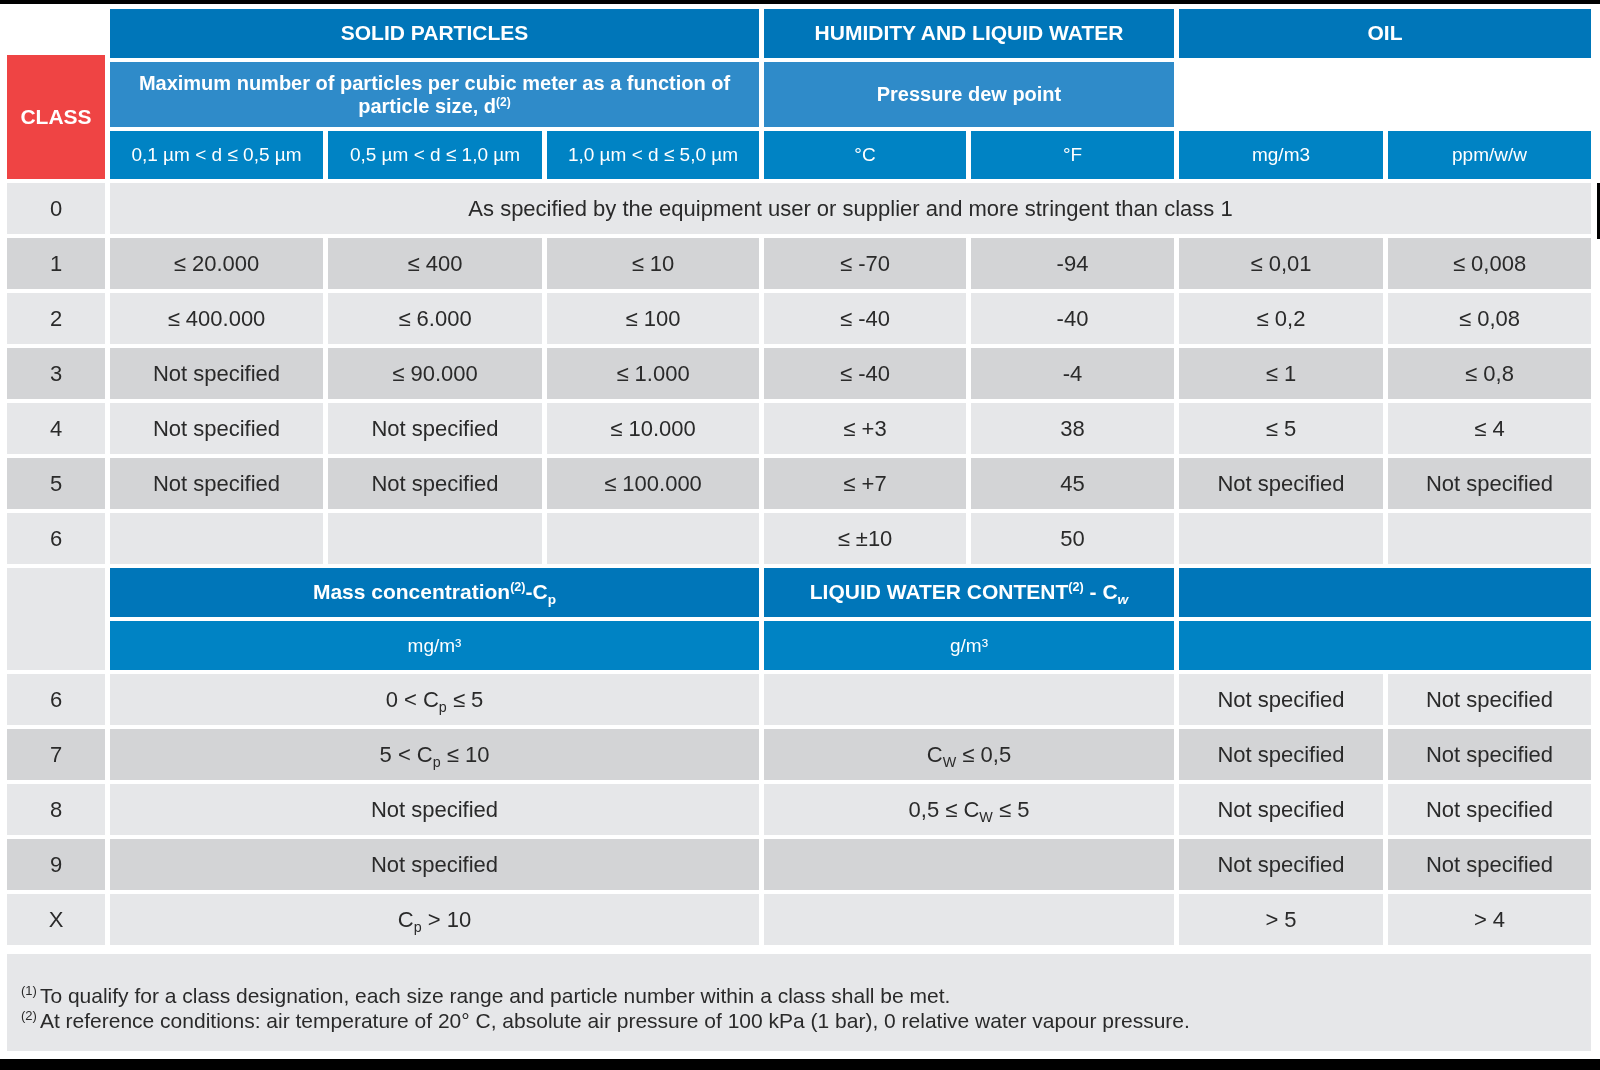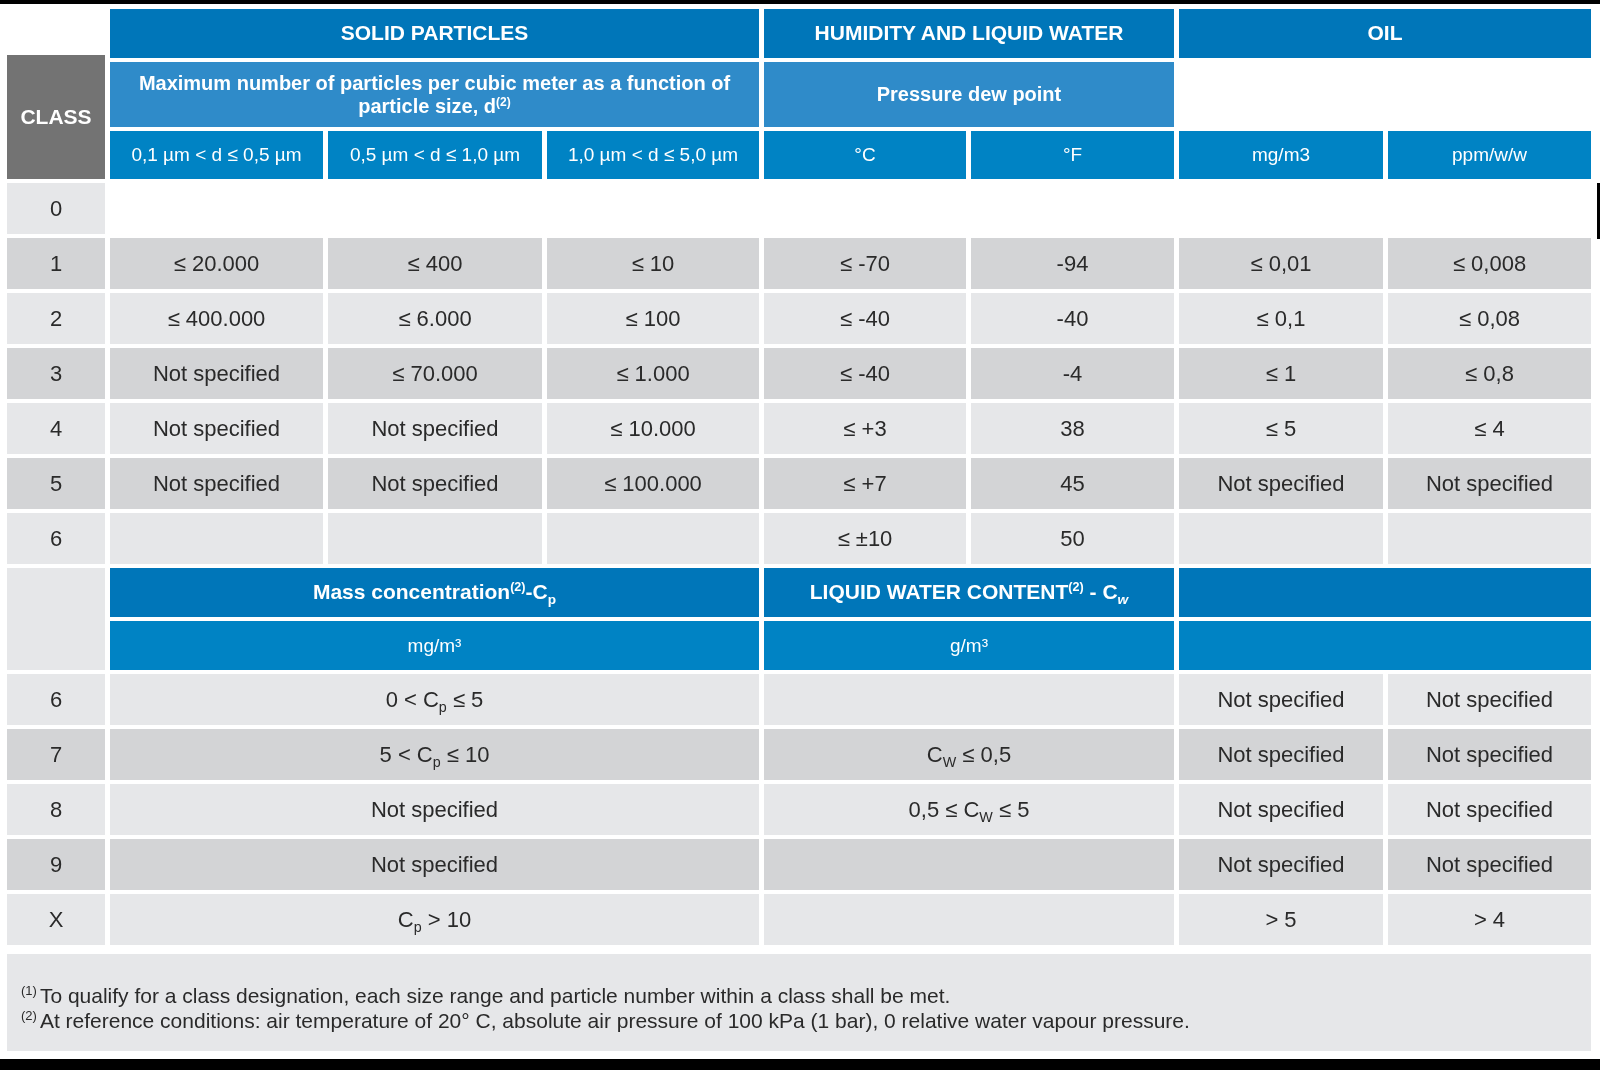--- a/index.html
+++ b/index.html
@@ -28,7 +28,7 @@
   .h-dark { background: #0076b9; color: #fff; font-weight: bold; font-size: 21px; }
   .h-mid  { background: #2f8bc9; color: #fff; font-weight: bold; font-size: 20px; padding: 0 8px; }
   .h-unit { background: #0083c4; color: #fff; font-size: 19px; }
-  .h-class { background: #737373; color: #fff; font-weight: bold; font-size: 21px; margin-top: 46px; }
+  .h-class { background: #ef4444; color: #fff; font-weight: bold; font-size: 21px; margin-top: 46px; }
   sup { font-size: 0.6em; vertical-align: 0.6em; line-height: 0; }
   sub { font-size: 0.65em; vertical-align: -0.35em; line-height: 0; }
   .ital { font-style: italic; }

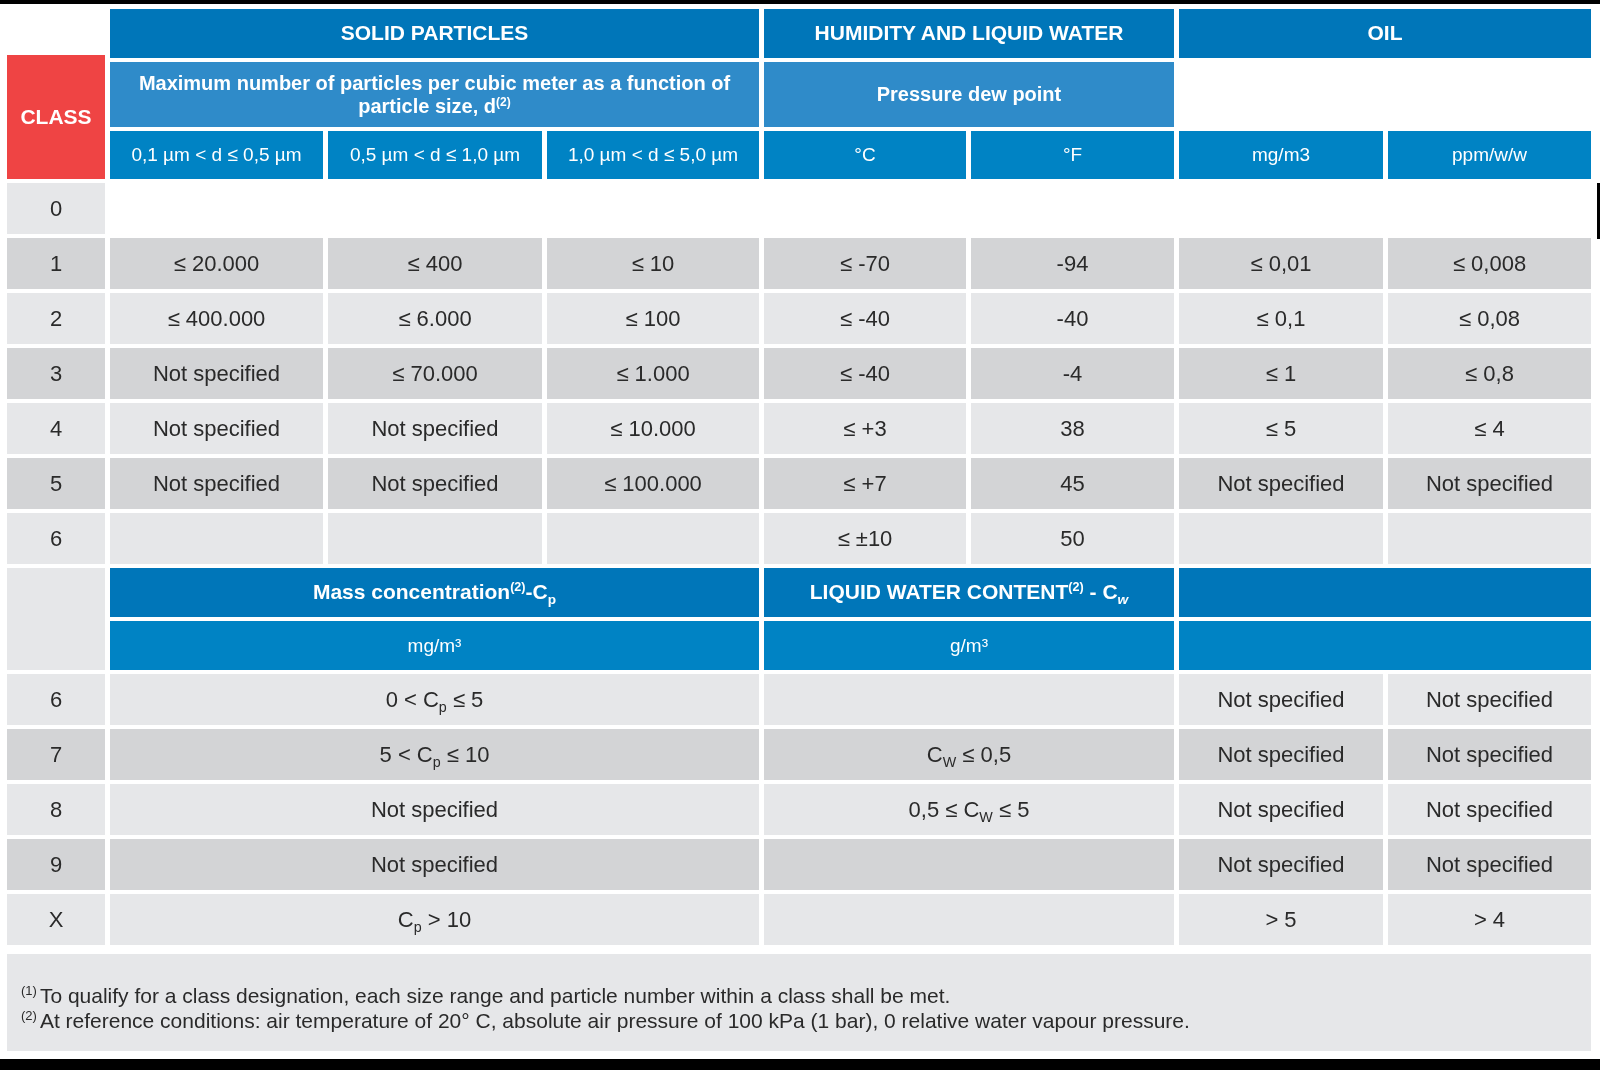--- a/index.html
+++ b/index.html
@@ -68,6 +68,7 @@
   <div class="cell h-unit" style="grid-row:3;grid-column:8">ppm/w/w</div>
 
   <div class="cell light" style="grid-row:4;grid-column:1">0</div>
+  <div class="cell light" style="grid-row:4;grid-column:2/9">As specified by the equipment user or supplier and more stringent than class 1</div>
 
   <div class="cell dark" style="grid-row:5;grid-column:1">1</div>
   <div class="cell dark" style="grid-row:5;grid-column:2">≤ 20.000</div>

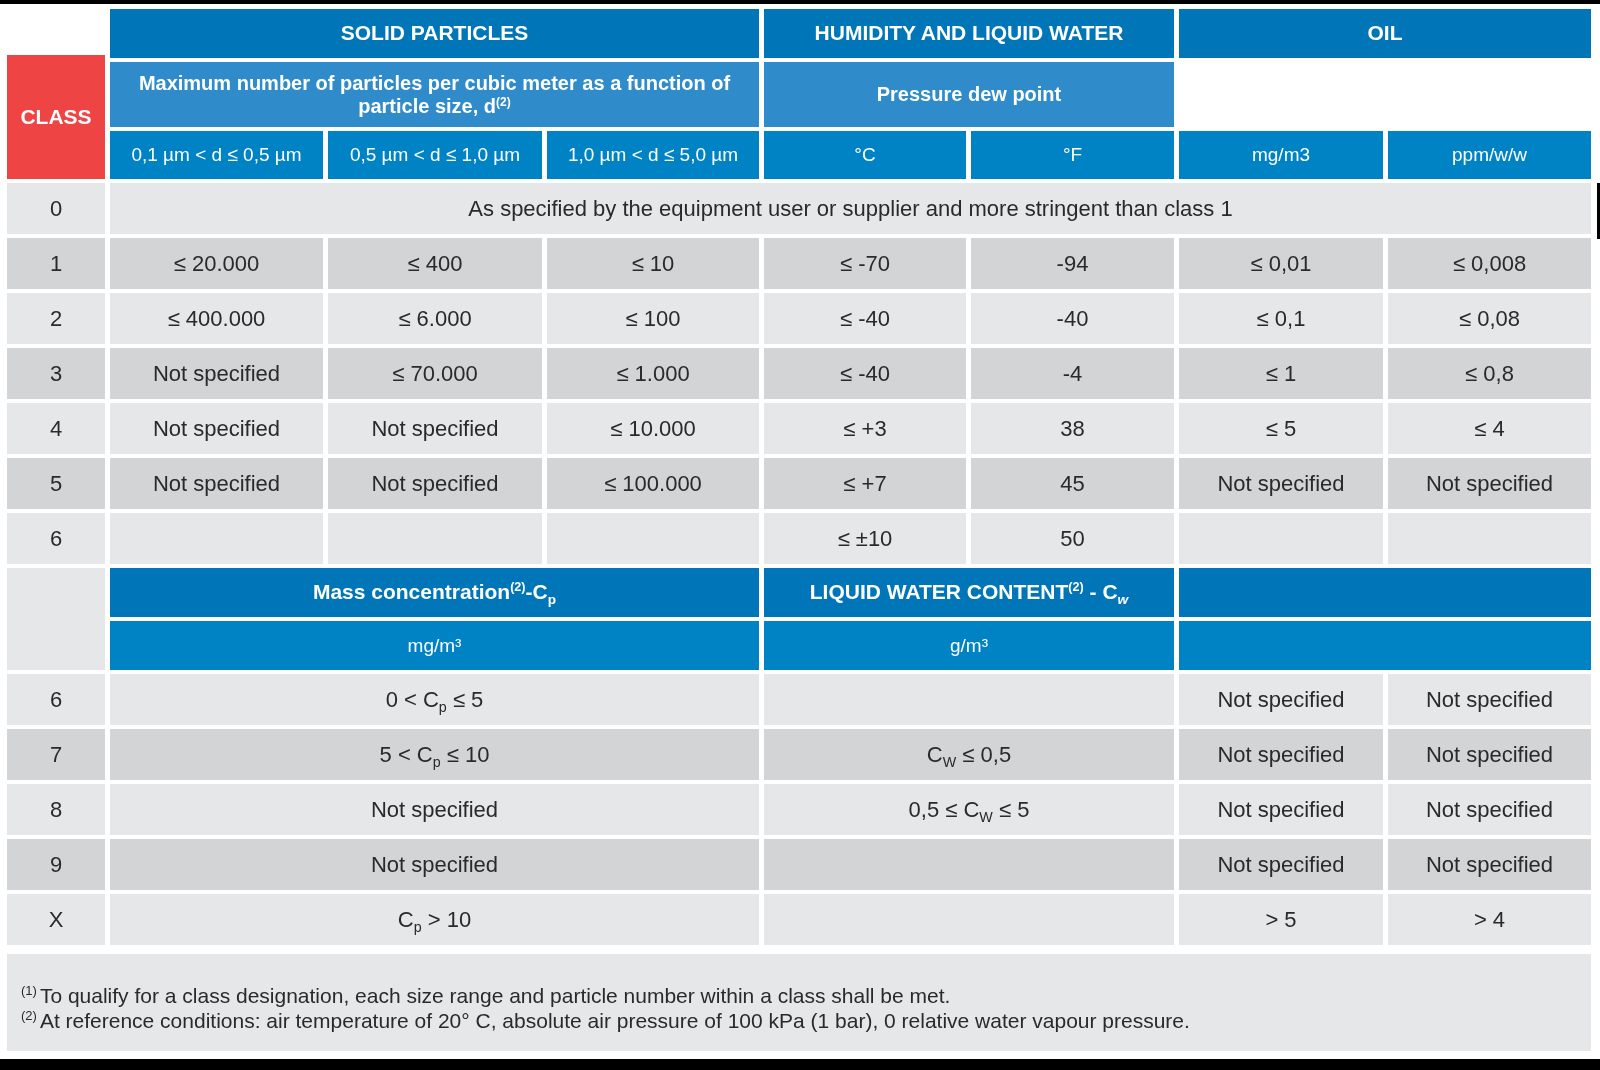--- a/index.html
+++ b/index.html
@@ -85,7 +85,7 @@
   <div class="cell light" style="grid-row:6;grid-column:4">≤ 100</div>
   <div class="cell light" style="grid-row:6;grid-column:5">≤ -40</div>
   <div class="cell light" style="grid-row:6;grid-column:6">-40</div>
-  <div class="cell light" style="grid-row:6;grid-column:7">≤ 0,1</div>
+  <div class="cell light" style="grid-row:6;grid-column:7">≤ 0,2</div>
   <div class="cell light" style="grid-row:6;grid-column:8">≤ 0,08</div>
 
   <div class="cell dark" style="grid-row:7;grid-column:1">3</div>

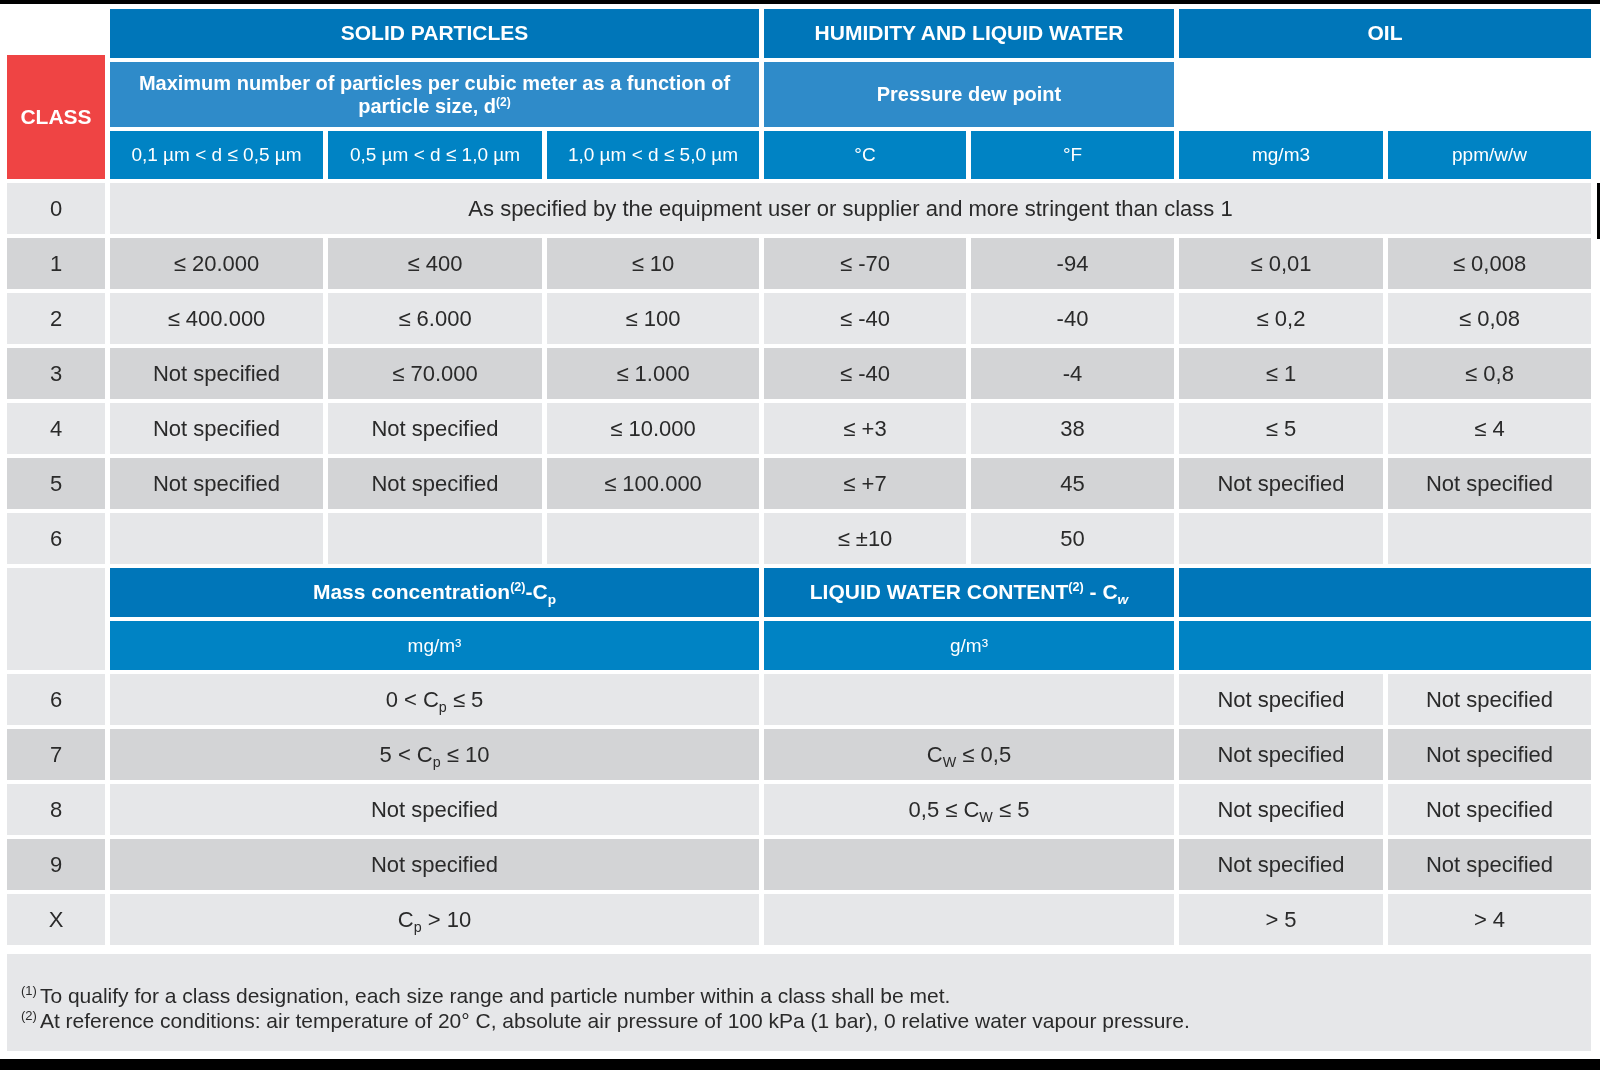--- a/index.html
+++ b/index.html
@@ -90,7 +90,7 @@
 
   <div class="cell dark" style="grid-row:7;grid-column:1">3</div>
   <div class="cell dark" style="grid-row:7;grid-column:2">Not specified</div>
-  <div class="cell dark" style="grid-row:7;grid-column:3">≤ 70.000</div>
+  <div class="cell dark" style="grid-row:7;grid-column:3">≤ 90.000</div>
   <div class="cell dark" style="grid-row:7;grid-column:4">≤ 1.000</div>
   <div class="cell dark" style="grid-row:7;grid-column:5">≤ -40</div>
   <div class="cell dark" style="grid-row:7;grid-column:6">-4</div>

